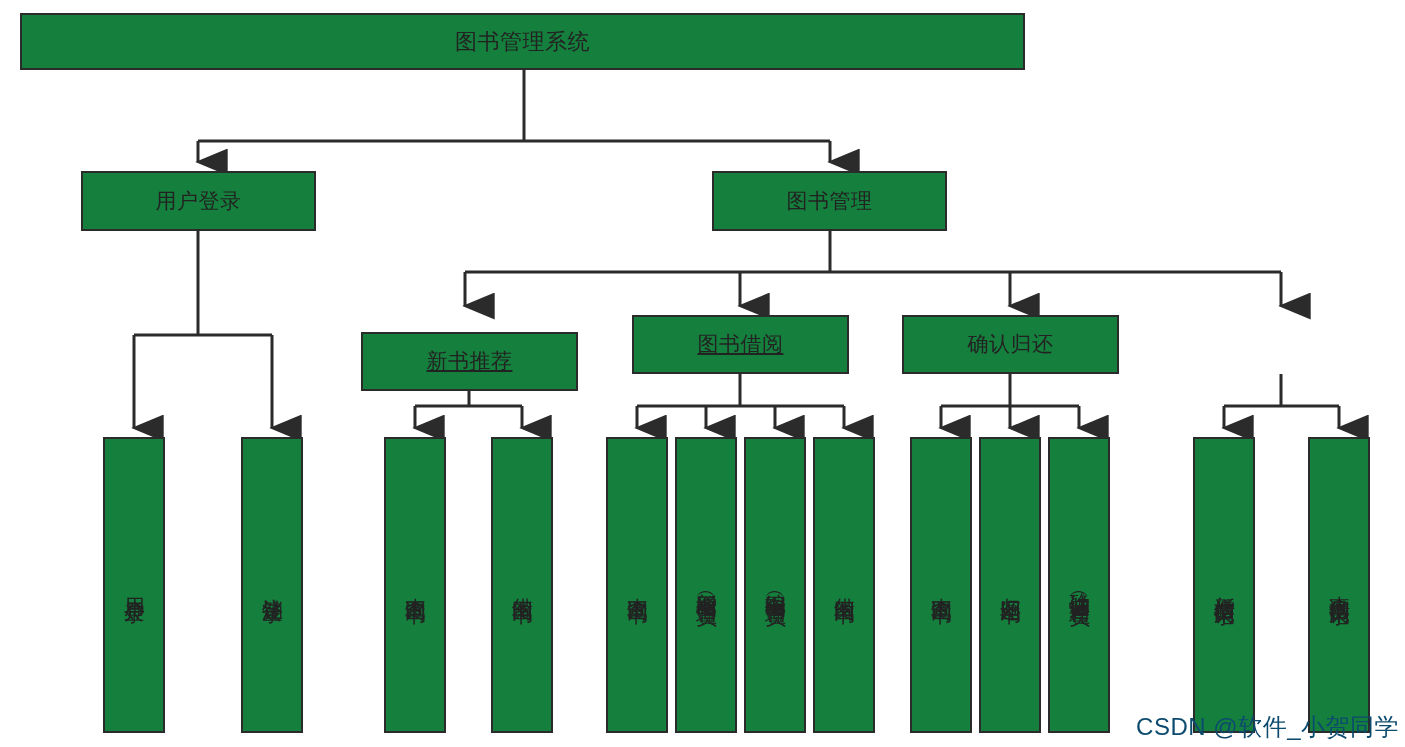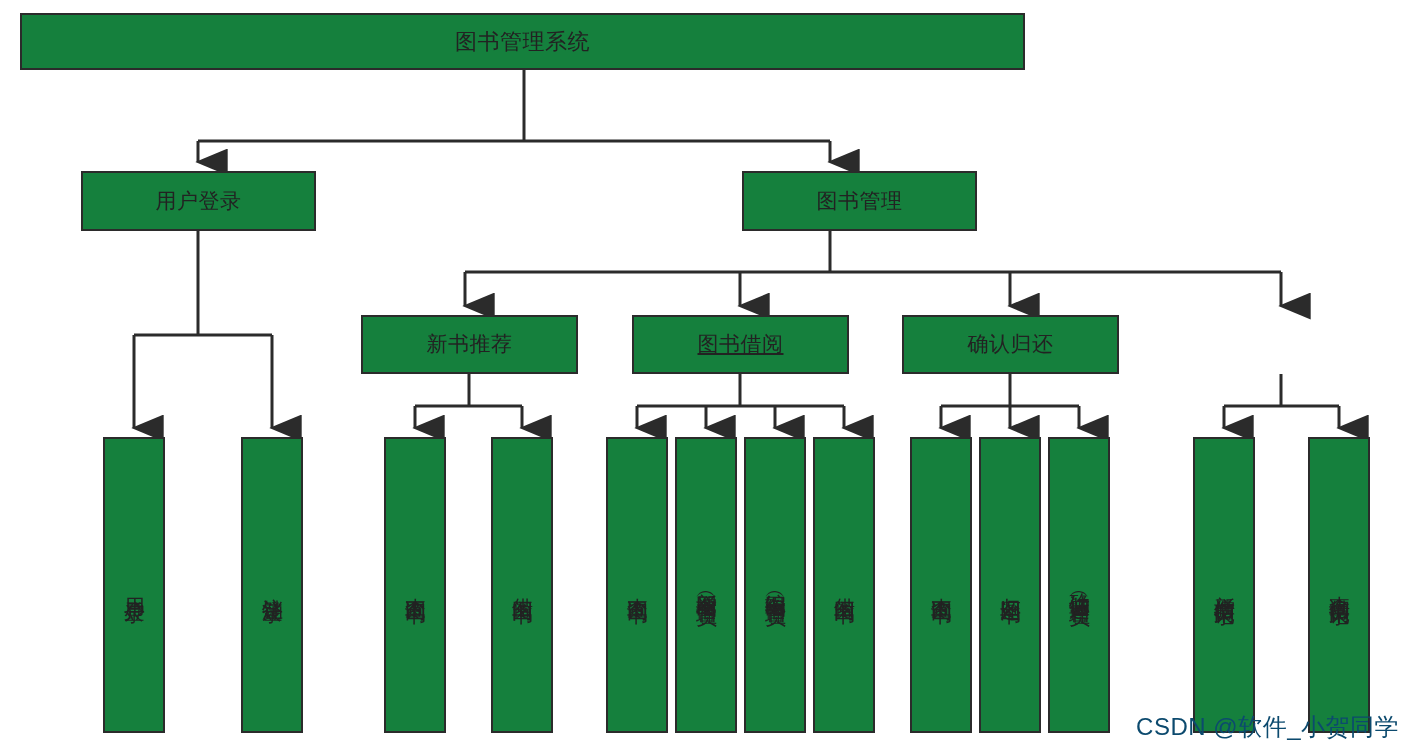--- a/index.html
+++ b/index.html
@@ -131,7 +131,7 @@
   <div class="node hbox" style="left:81px;top:171px;width:235px;height:60px;">
     <span class="node-label">用户登录</span>
   </div>
-  <div class="node hbox" style="left:712px;top:171px;width:235px;height:60px;margin-left:30px;">
+  <div class="node hbox" style="left:712px;top:171px;width:235px;height:60px;">
     <span class="node-label">图书管理</span>
   </div>
 

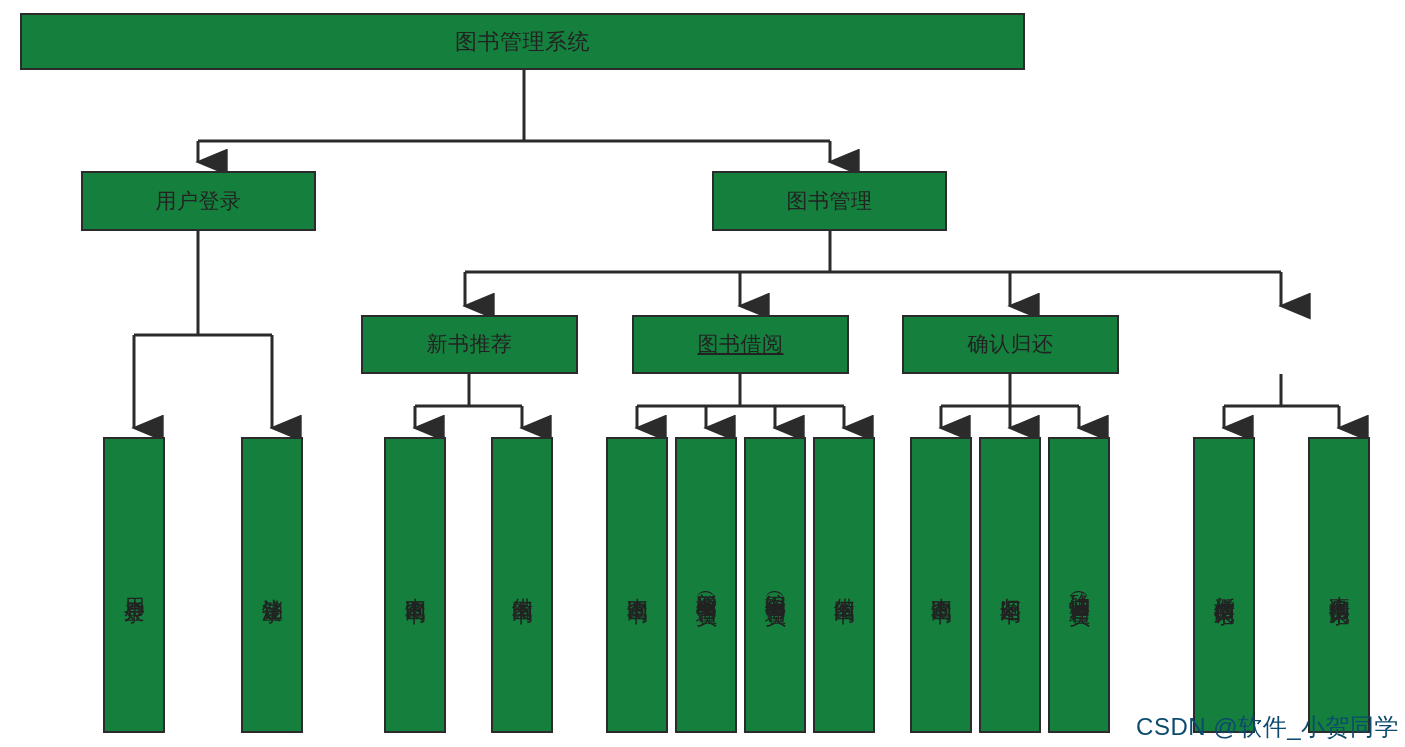--- a/index.html
+++ b/index.html
@@ -135,7 +135,7 @@
     <span class="node-label">图书管理</span>
   </div>
 
-  <div class="node hbox" style="left:361px;top:315px;width:217px;height:59px;">
+  <div class="node hbox" style="left:361px;top:332px;width:217px;height:59px;text-decoration:underline;">
     <span class="node-label">新书推荐</span>
   </div>
   <div class="node hbox" style="left:632px;top:315px;width:217px;height:59px;text-decoration:underline;">

